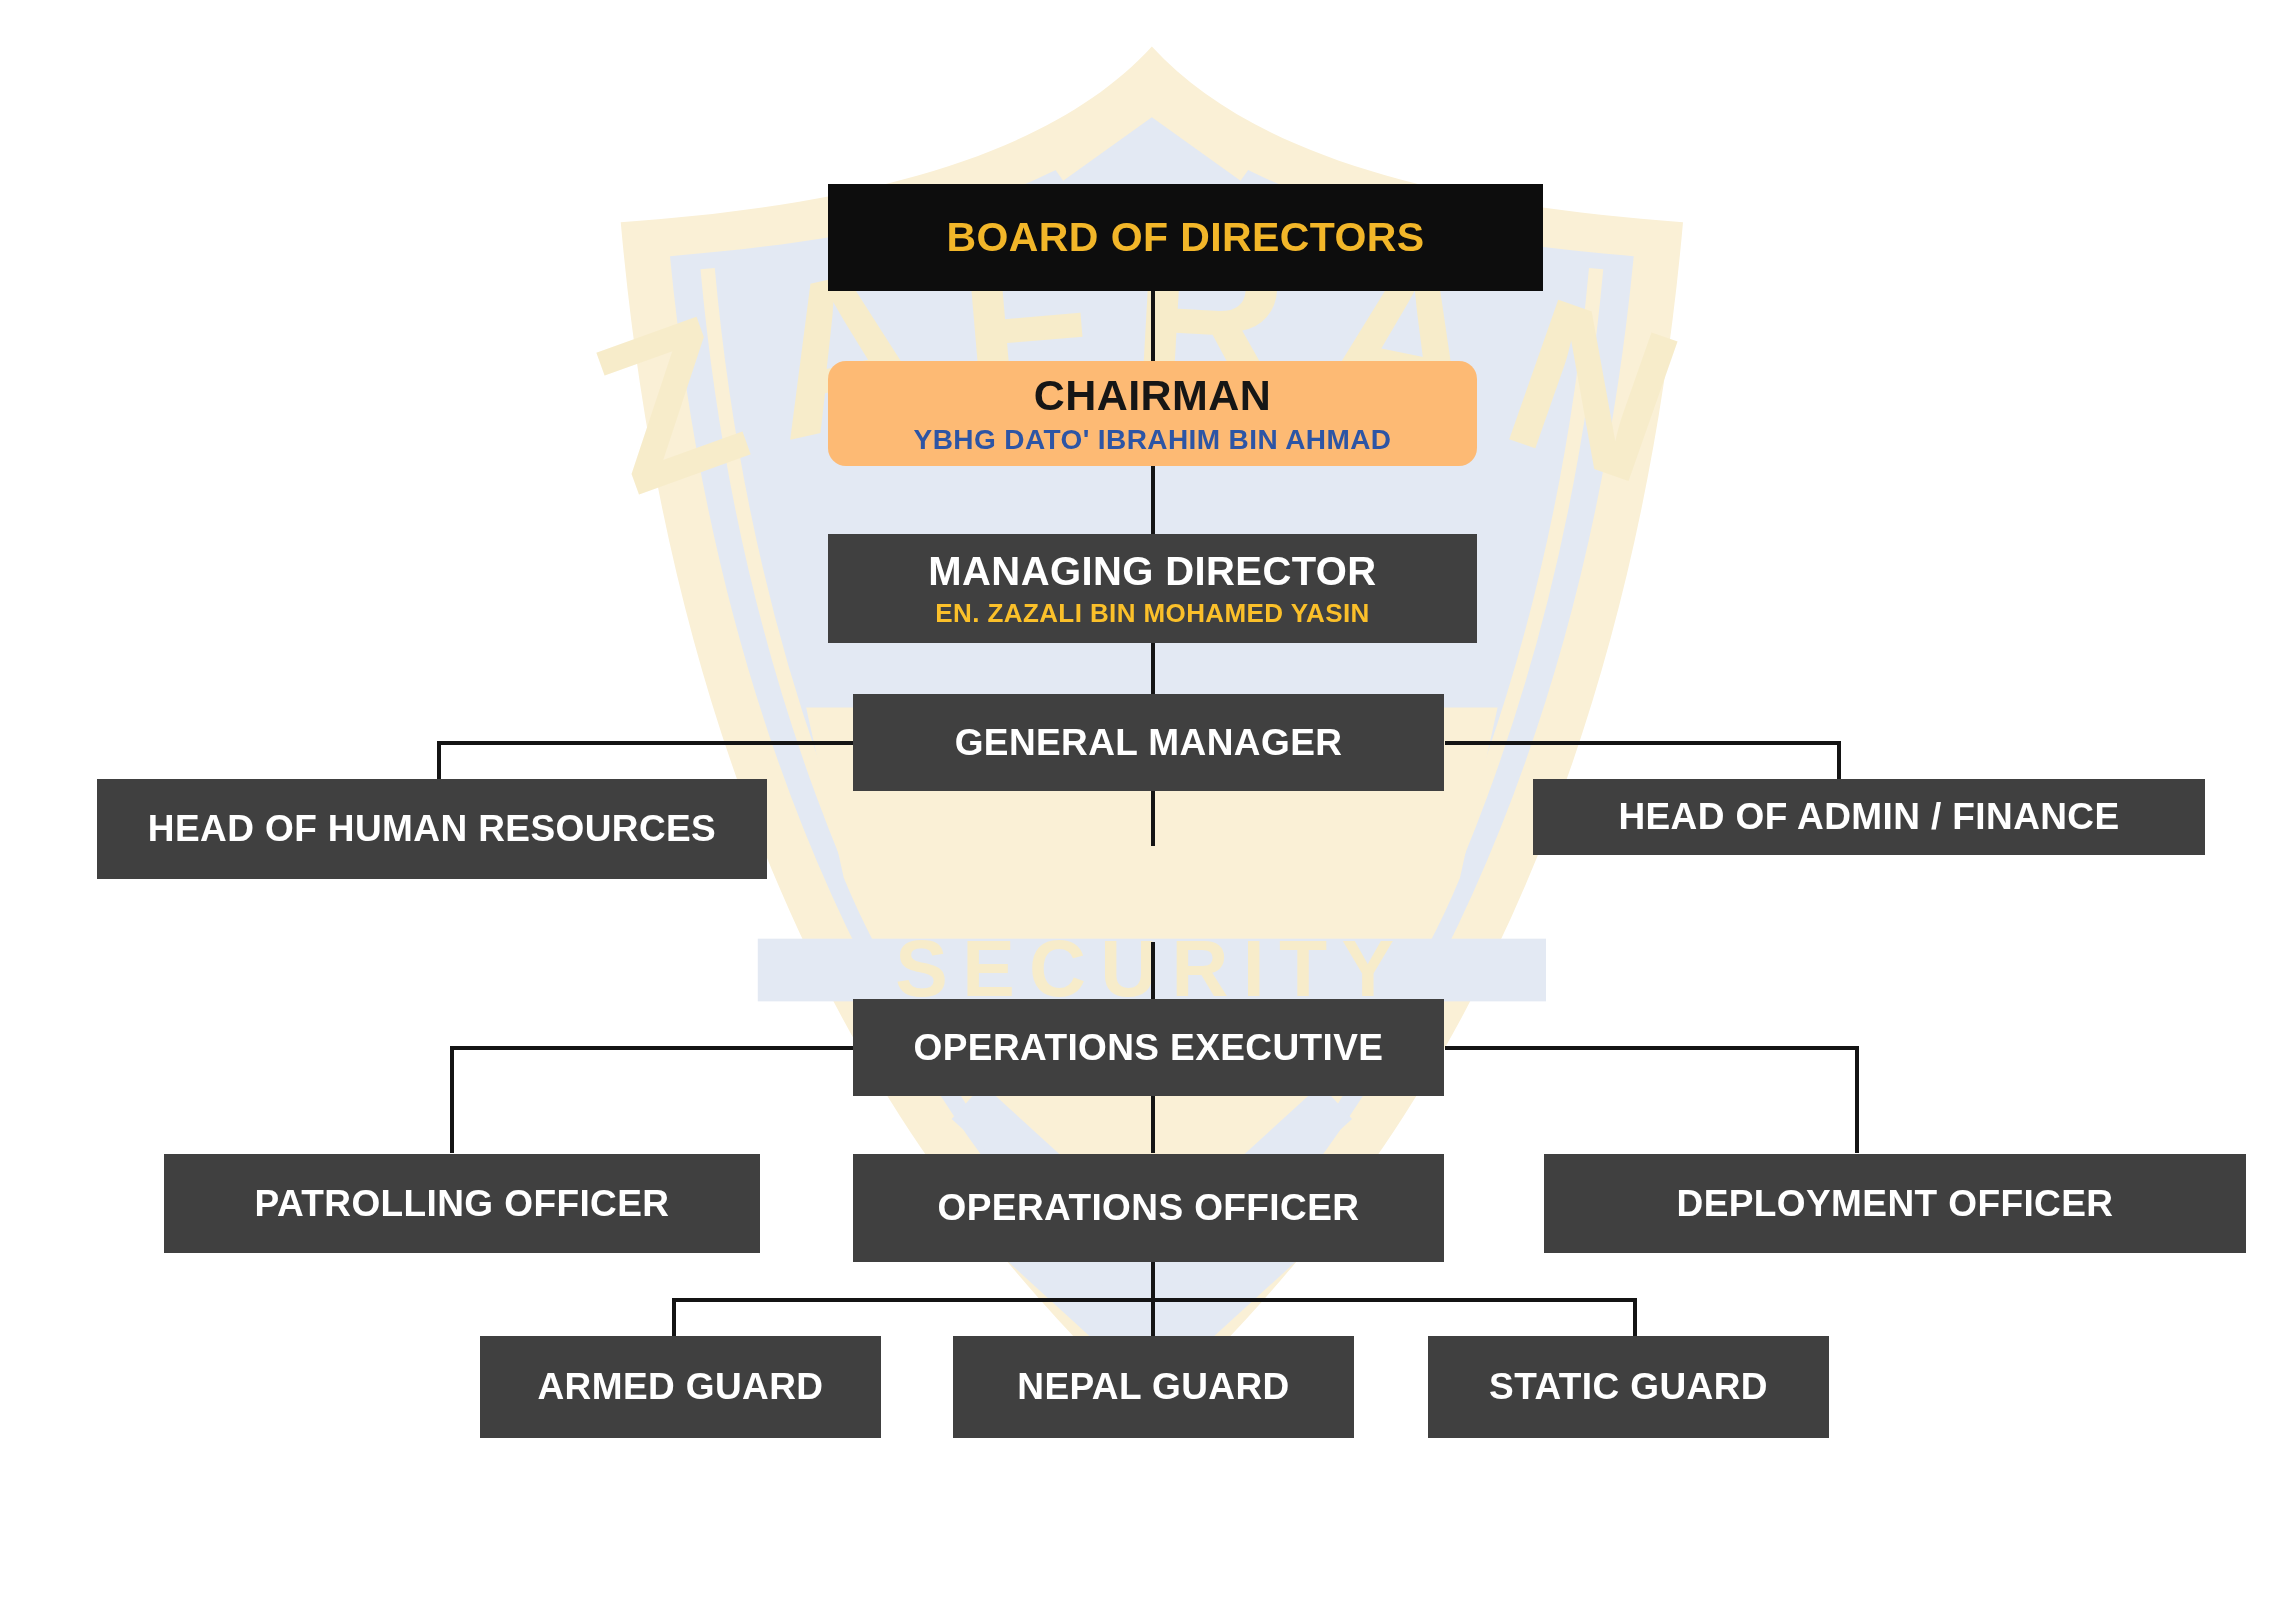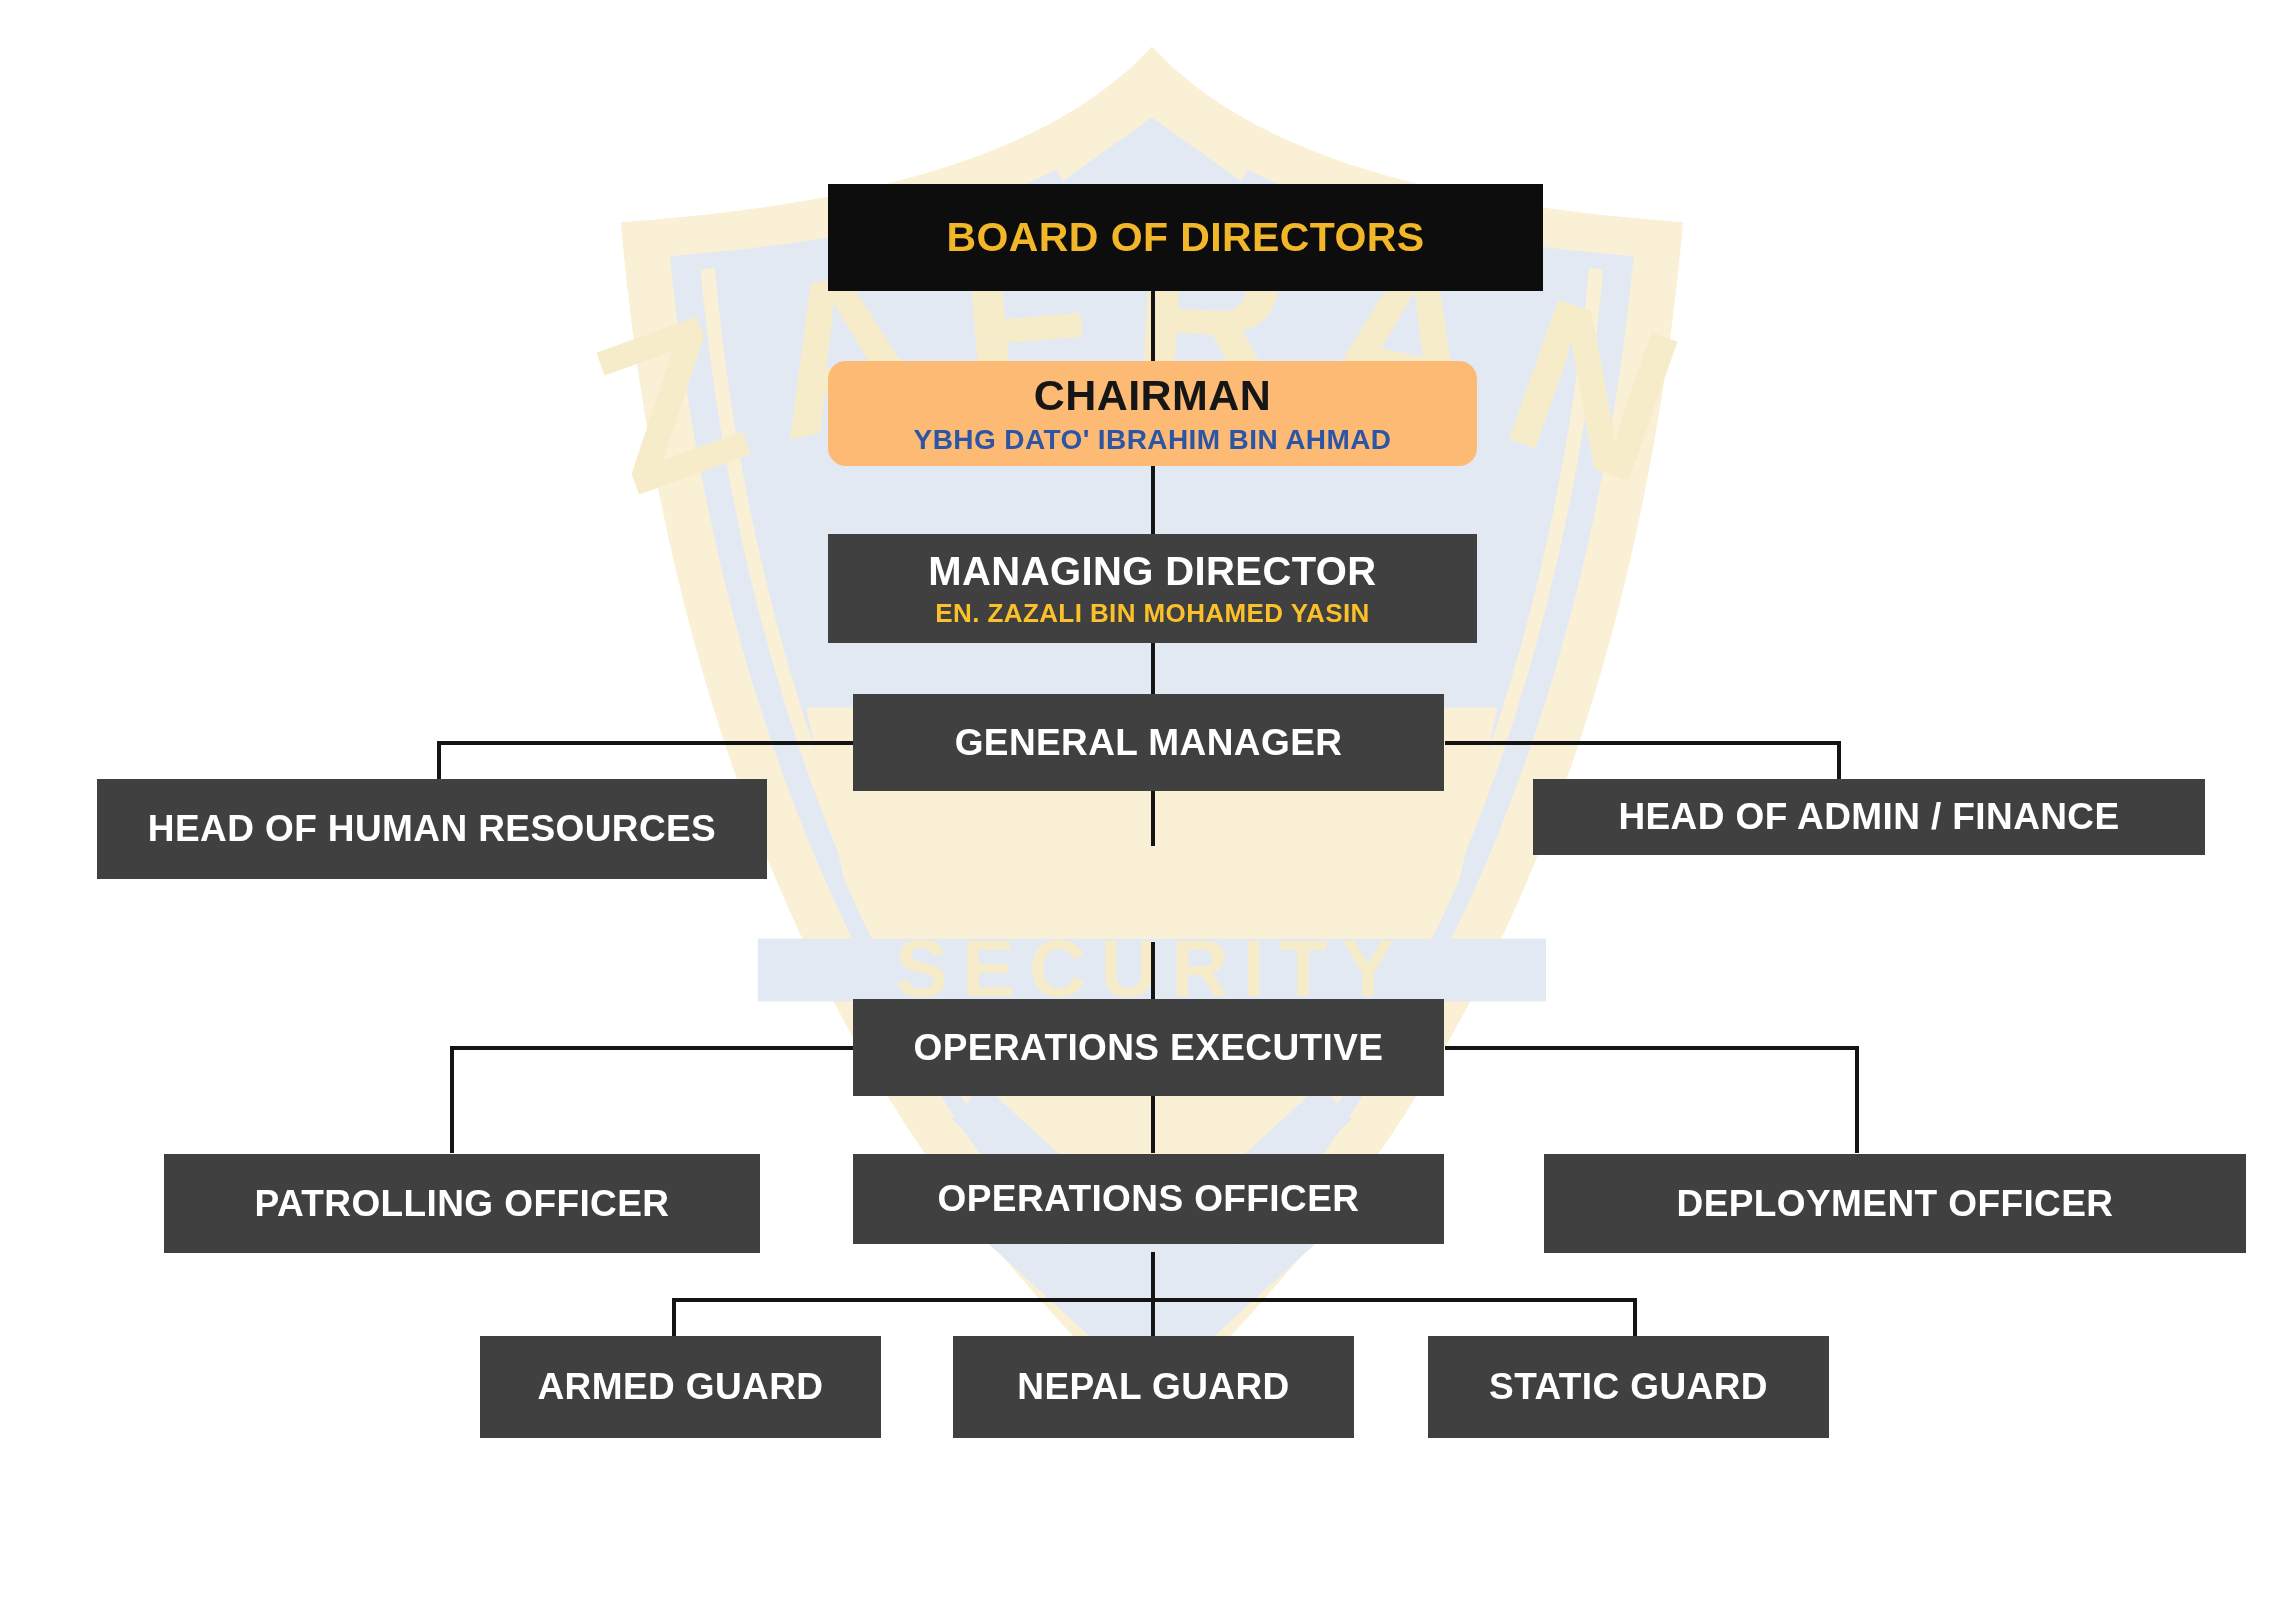--- a/index.html
+++ b/index.html
@@ -117,7 +117,7 @@
     <div class="title">PATROLLING OFFICER</div>
   </div>
 
-  <div class="node blue fs-std" style="left:853px;top:1154px;width:591px;height:90px">
+  <div class="node blue fs-std" style="left:853px;top:1154px;width:591px;height:108px">
     <div class="title">OPERATIONS OFFICER</div>
   </div>
 

